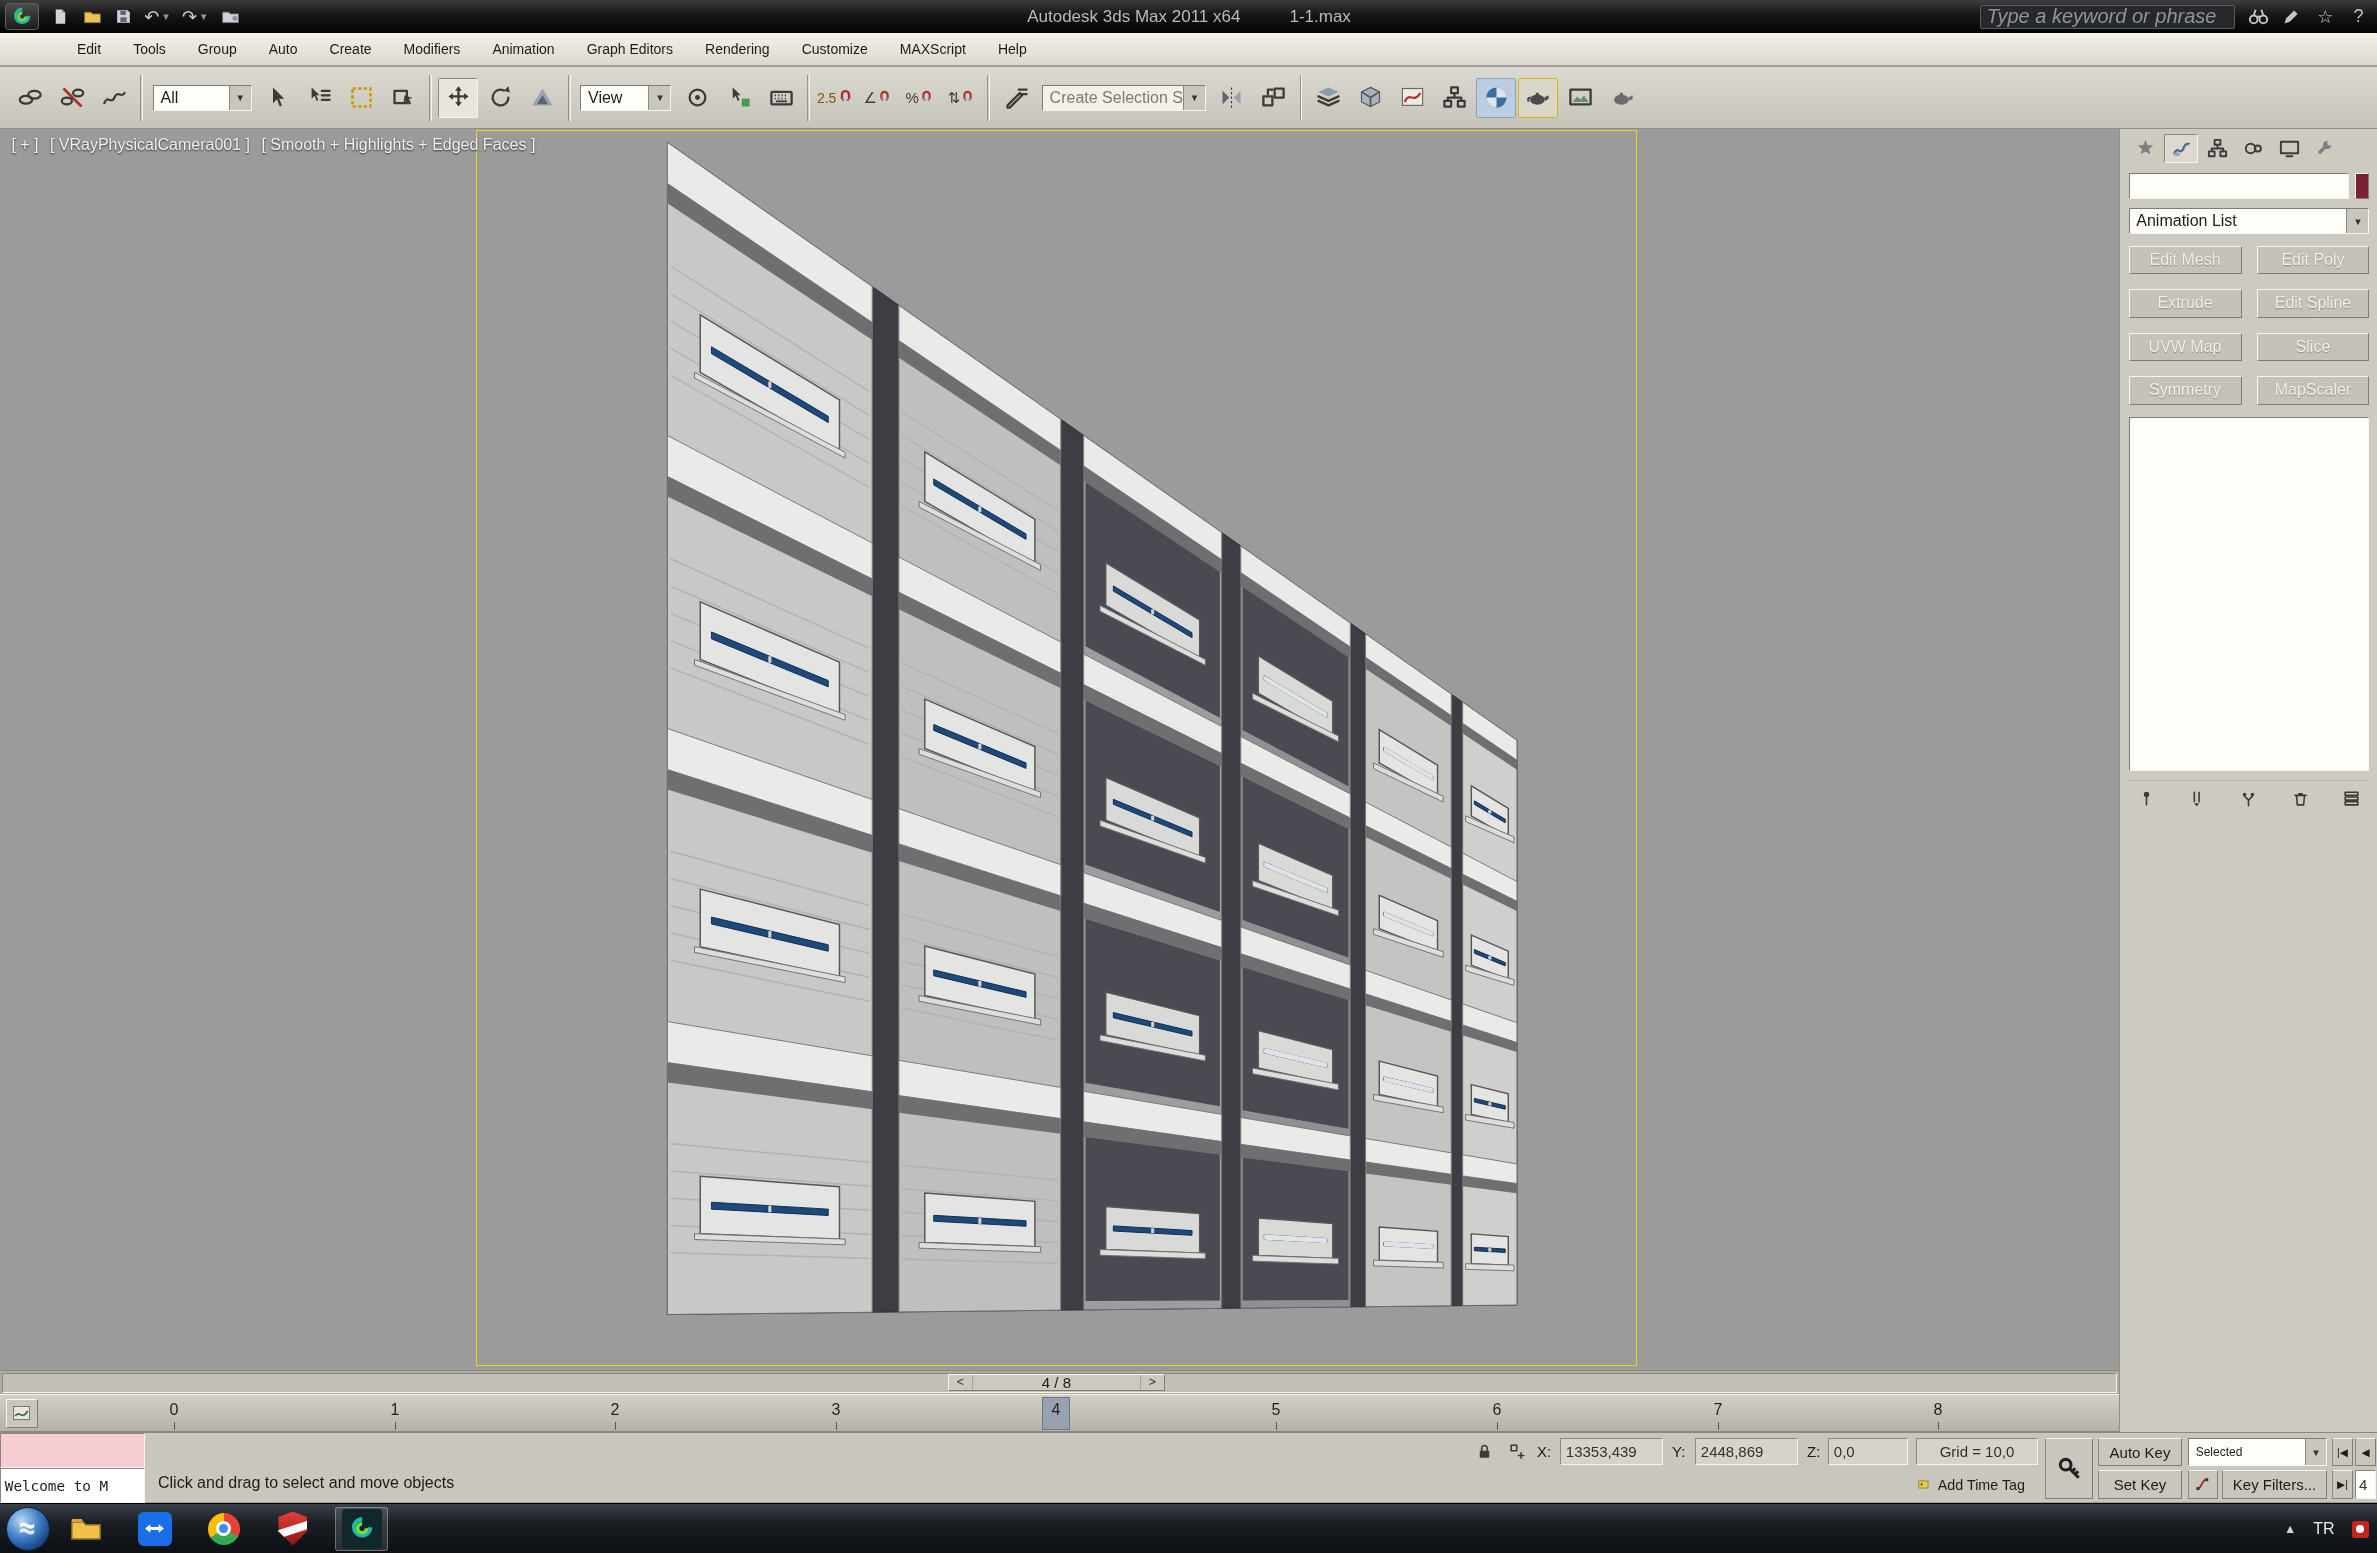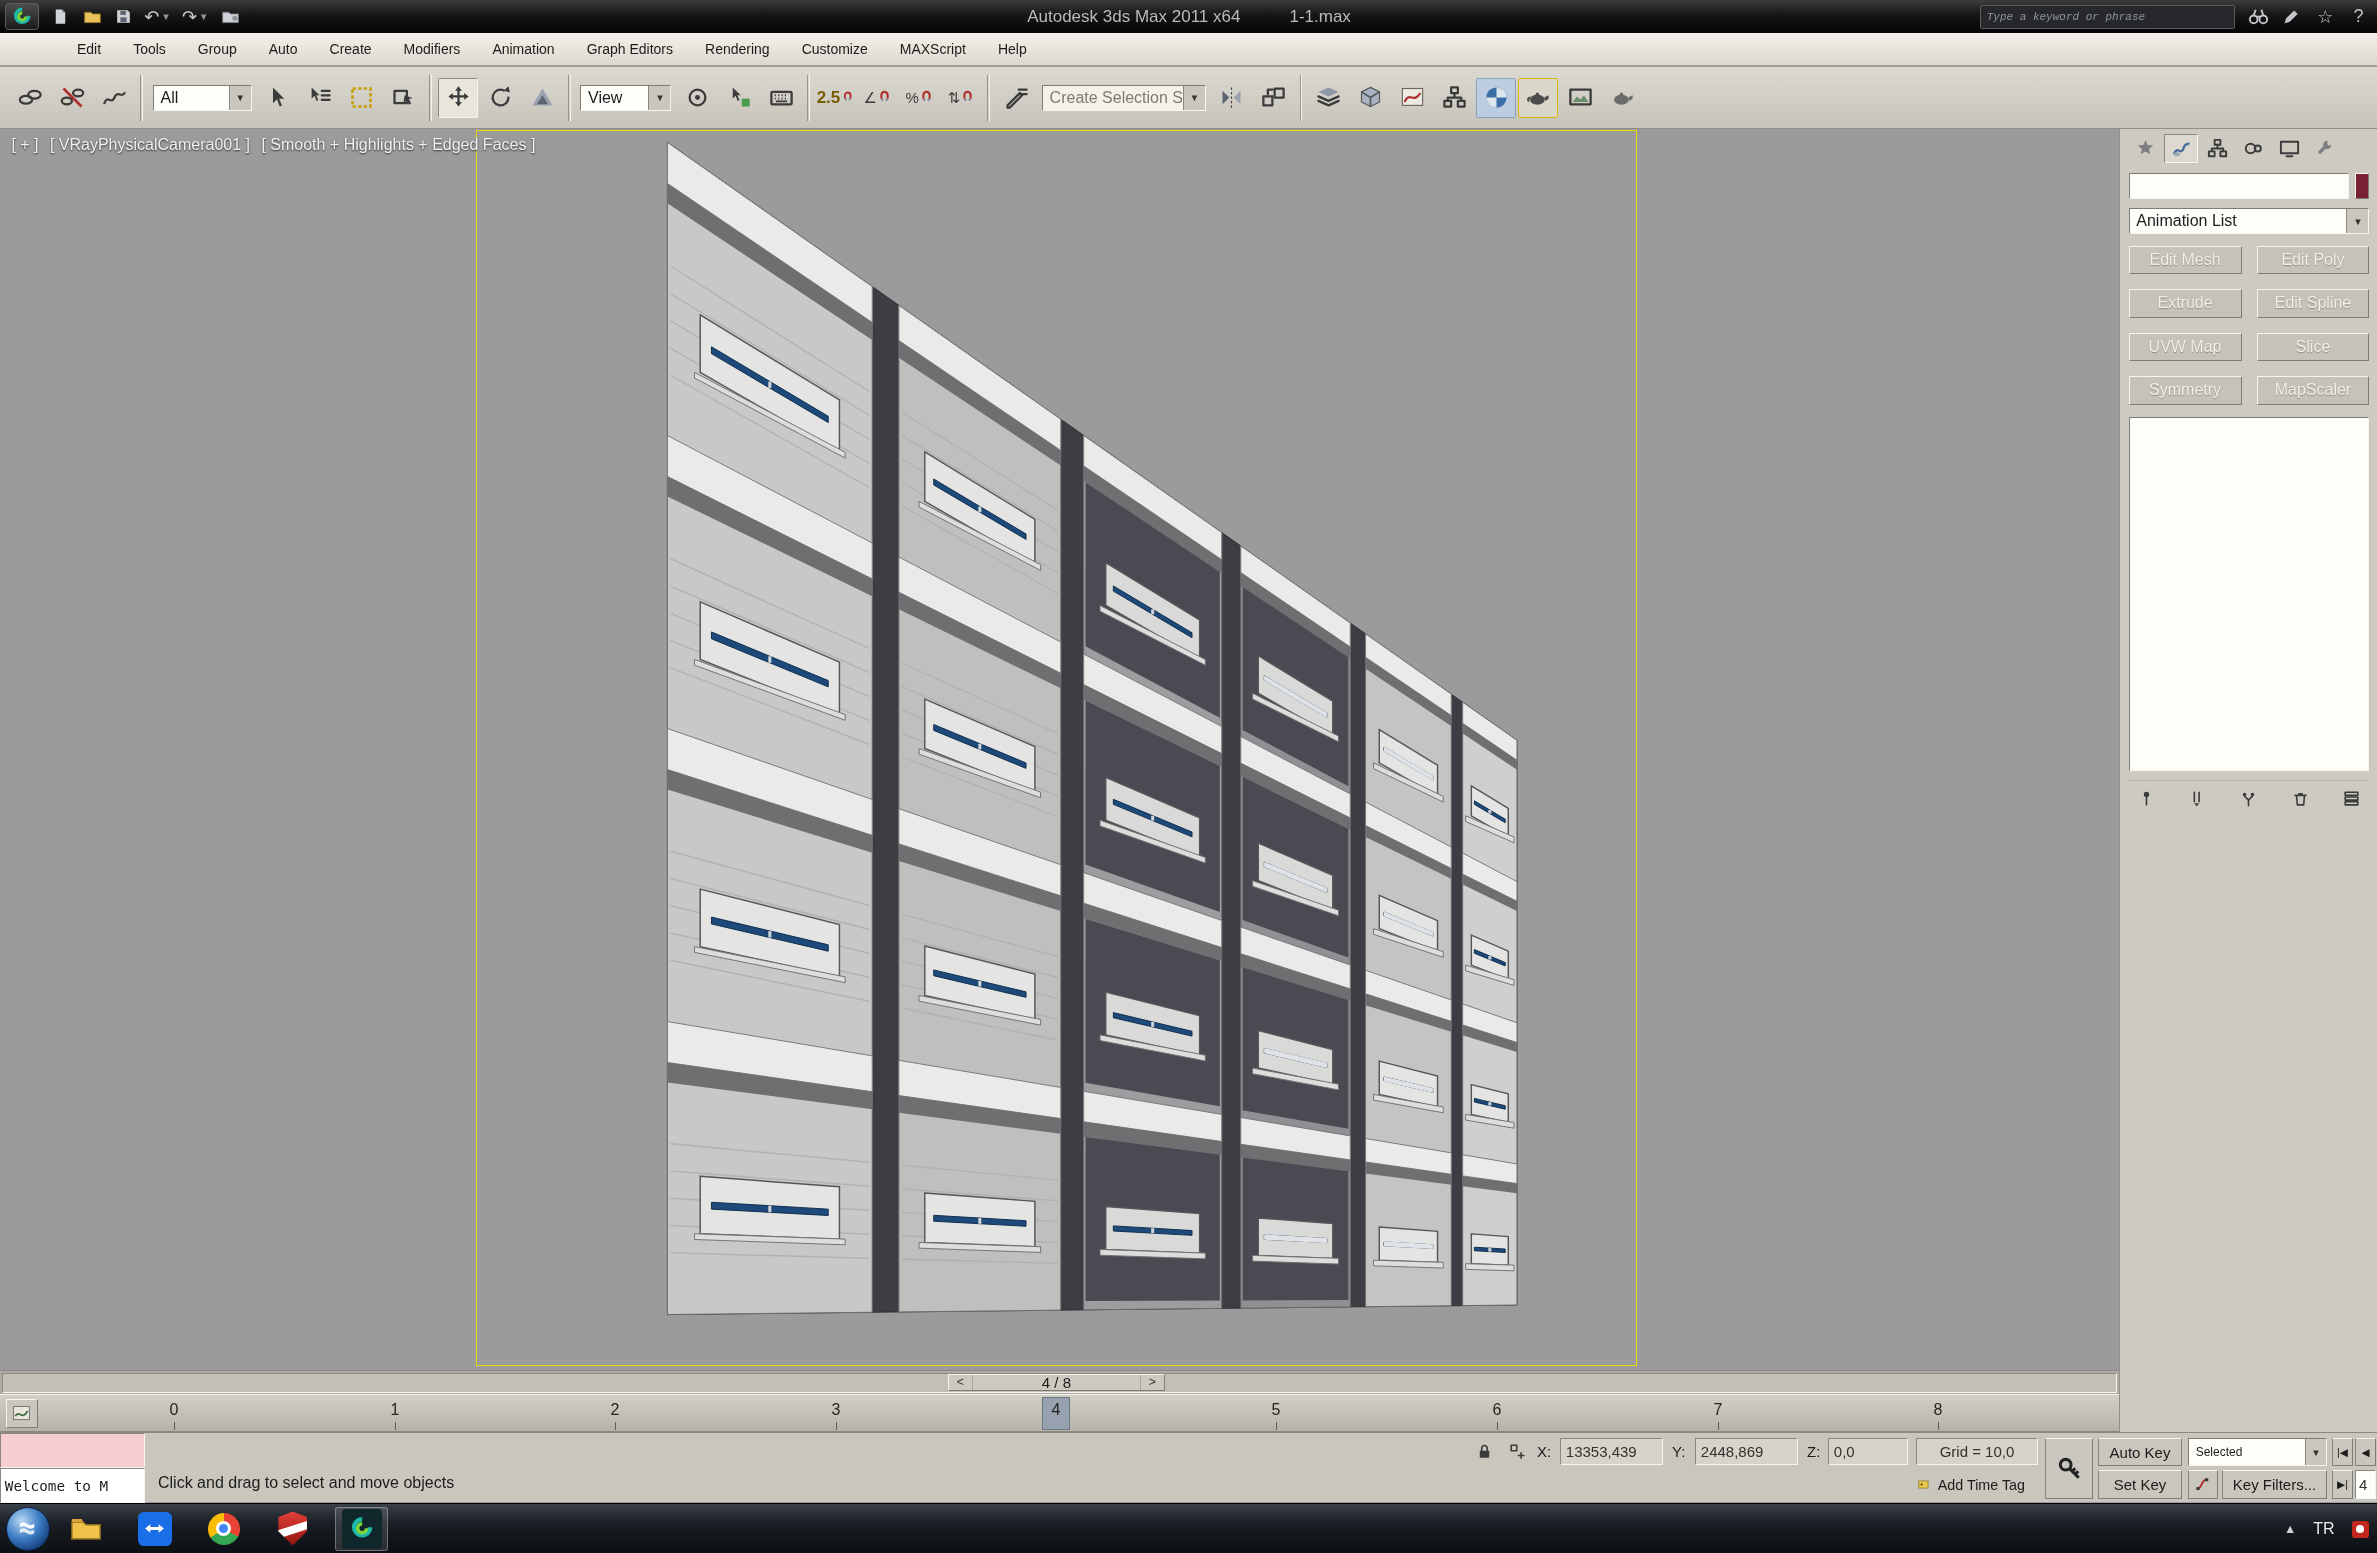--- a/index.html
+++ b/index.html
@@ -16,7 +16,7 @@
 .qbtn .ar{font-size:9.5px;color:#8f959b;margin-left:1.9px}
 .win-title{position:absolute;left:0;right:0;top:0;height:33px;display:flex;align-items:center;justify-content:center;gap:49px;color:#b7bbc0;font-size:17px;pointer-events:none}
 .search-wrap{position:absolute;right:143px;top:4.8px;width:255px;height:24px;background:#26282b;border:1px solid #595b5f;border-radius:1.9px;display:flex;align-items:center;padding:0 5.7px}
-.search-wrap input{flex:1;background:transparent;border:none;outline:none;color:#bef264;font-size:11px;font-family:Liberation Mono, monospace}
+.search-wrap input{flex:1;background:transparent;border:none;outline:none;color:#bef264;font-size:20px;font-family:Liberation Sans, sans-serif}
 .search-wrap input::placeholder{color:#8f959b;font-style:italic}
 .ic-right{position:absolute;right:5.7px;top:0;height:33px;display:flex;align-items:center;gap:5.7px}
 .tico{width:27.6px;height:27.6px;display:flex;align-items:center;justify-content:center;color:#c3c7cc;font-size:18px}

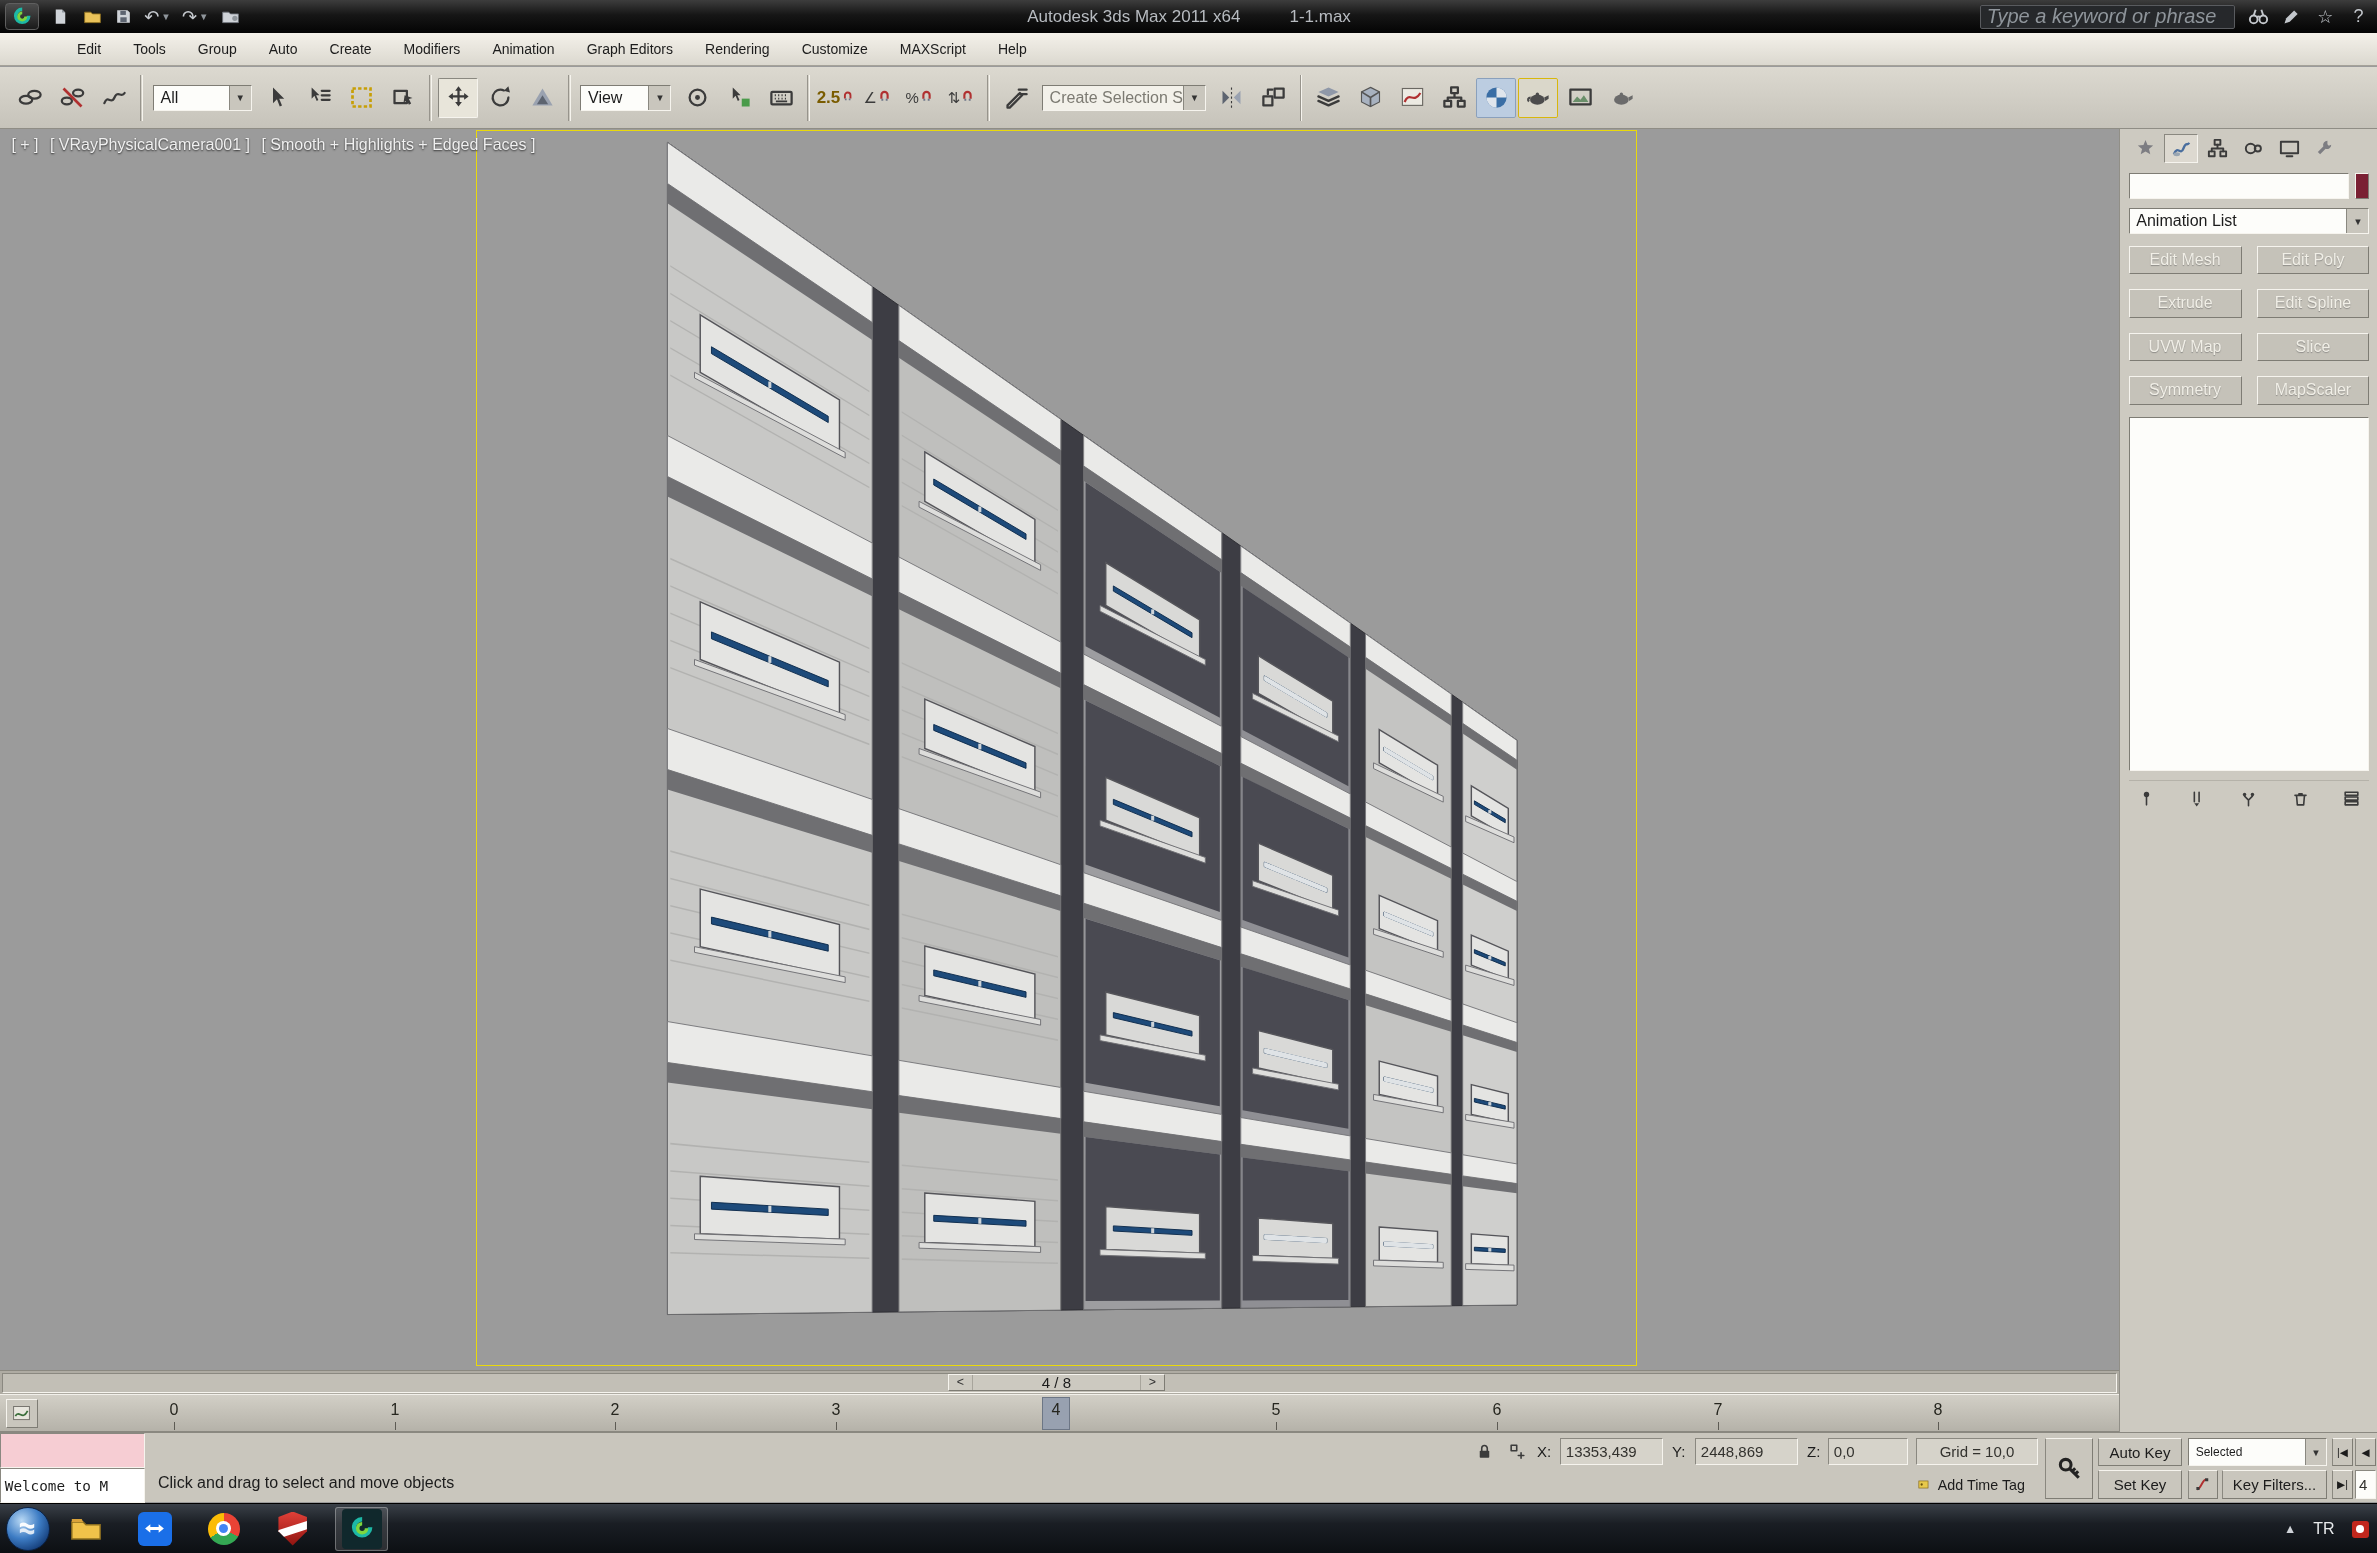--- a/index.html
+++ b/index.html
@@ -35,7 +35,7 @@
 .combo .arr{width:22px;align-self:stretch;background:#c9c6bd;border-left:1px solid #8a8880;display:flex;align-items:center;justify-content:center;font-size:9.5px;color:#333}
 .combo.dis{background:#f3f1ea}
 .combo.dis .val{color:#7c7a72}
-.snaptxt{font-size:17px;font-weight:bold;color:#7a5c00;margin-right:1px}
+.snaptxt{font-size:14px;font-weight:normal;color:#7a5c00;margin-right:1px}
 .glyph-ic{font-size:15px;color:#3b3b3b;line-height:1}
 
 .viewport{position:absolute;left:0;top:128px;width:2119px;height:1241px;background:#9b9b9b;overflow:hidden}

